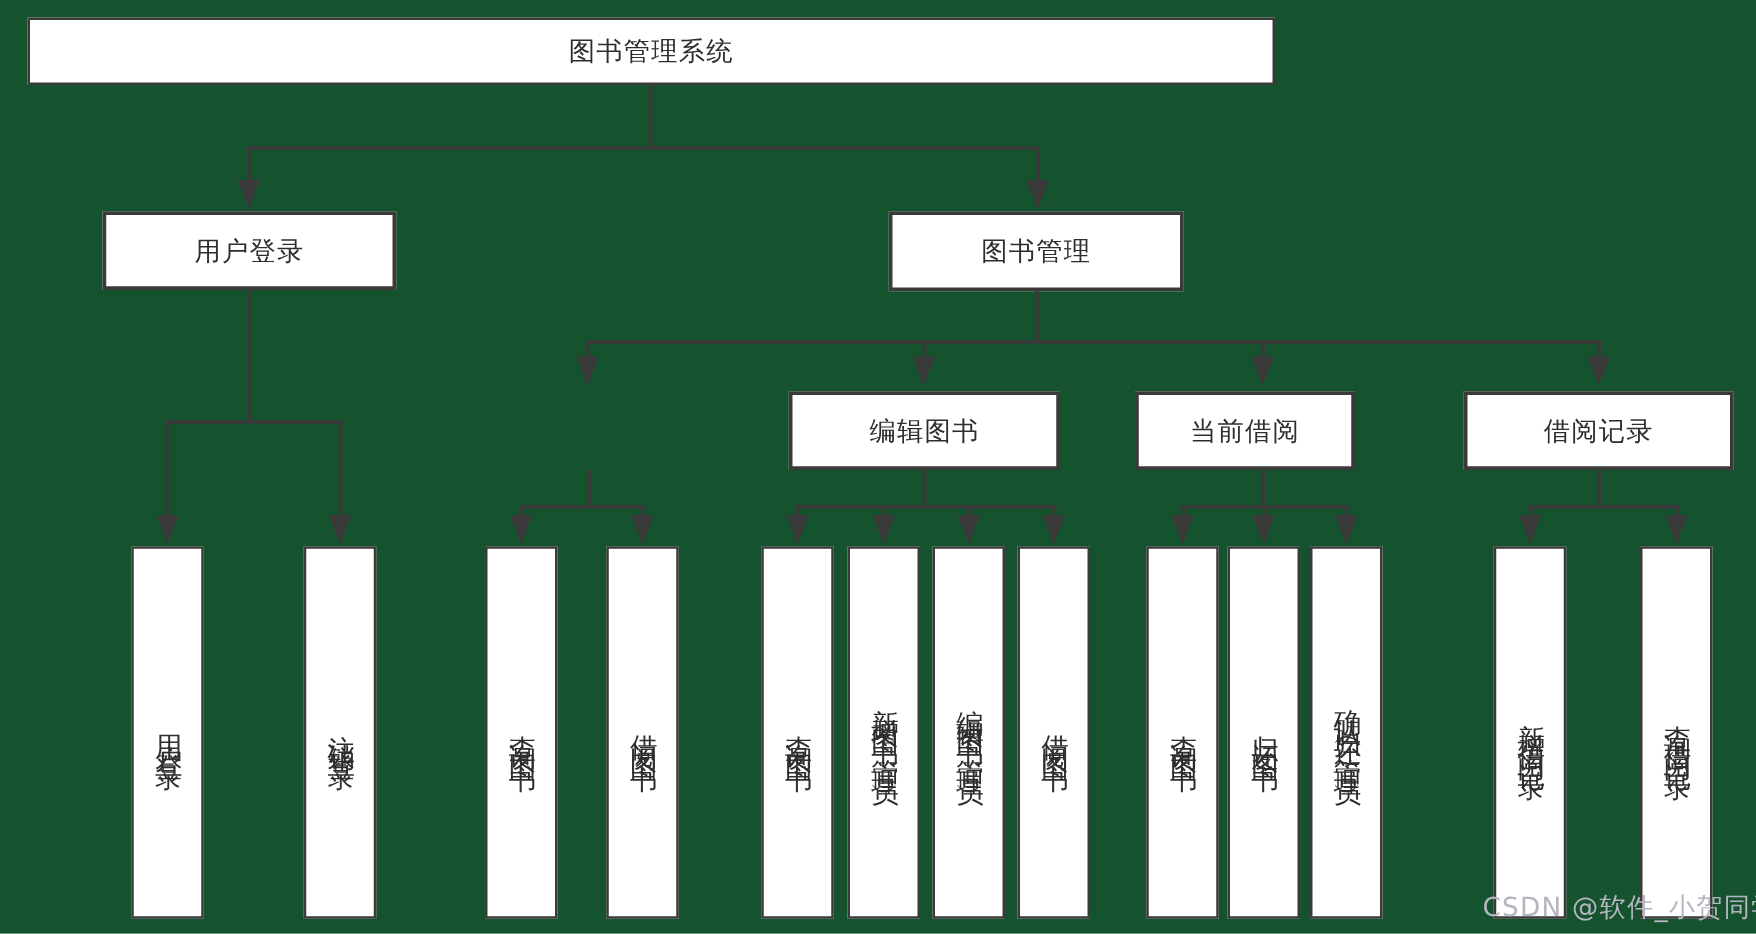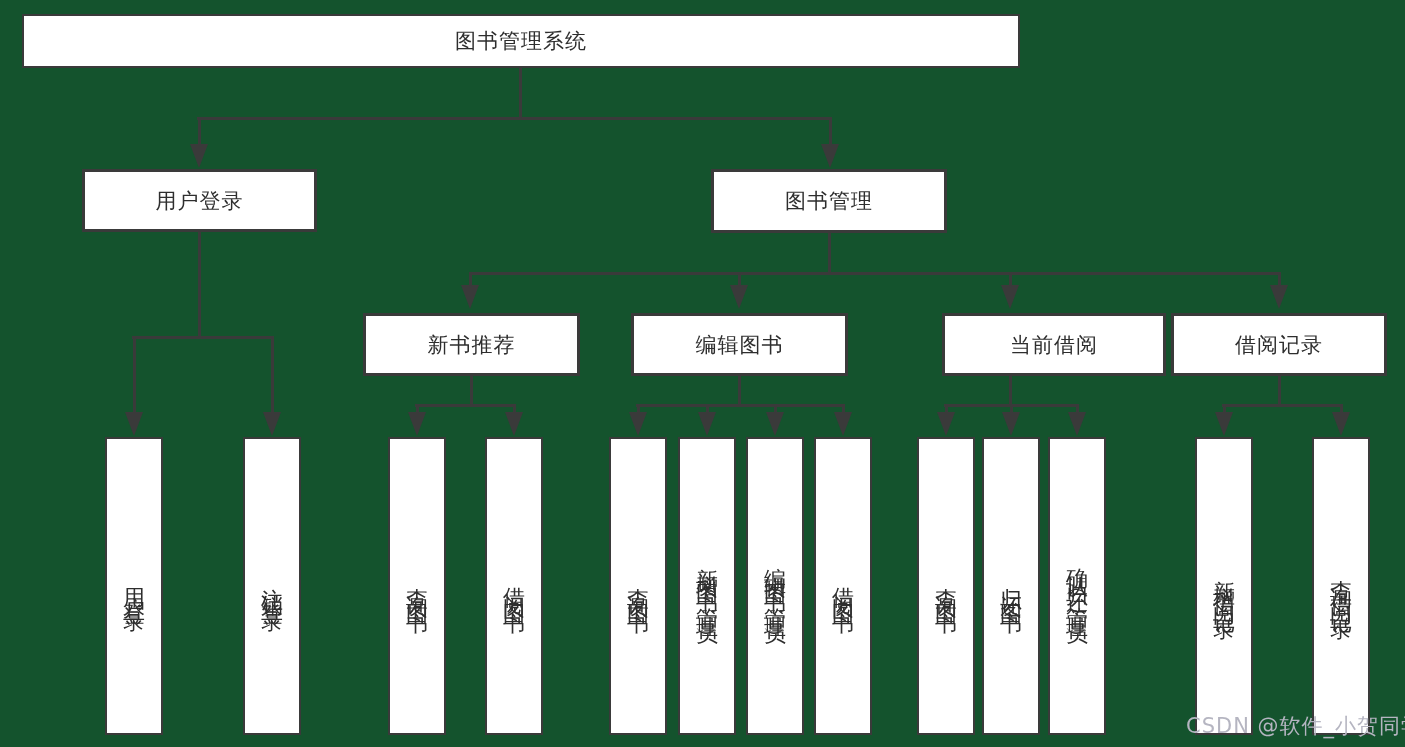--- a/index.html
+++ b/index.html
@@ -102,9 +102,6 @@
   <div class="vline" style="left:1278px; top:272px; height:15px;"></div>
   <div class="arrow" style="left:1270px; top:285px;"></div>
 
-  <div class="box" style="left:363px; top:313px; width:217px; height:63px;">
-    <span class="lbl">新书推荐</span>
-  </div>
   <div class="box" style="left:631px; top:313px; width:217px; height:63px;">
     <span class="lbl">编辑图书</span>
   </div>

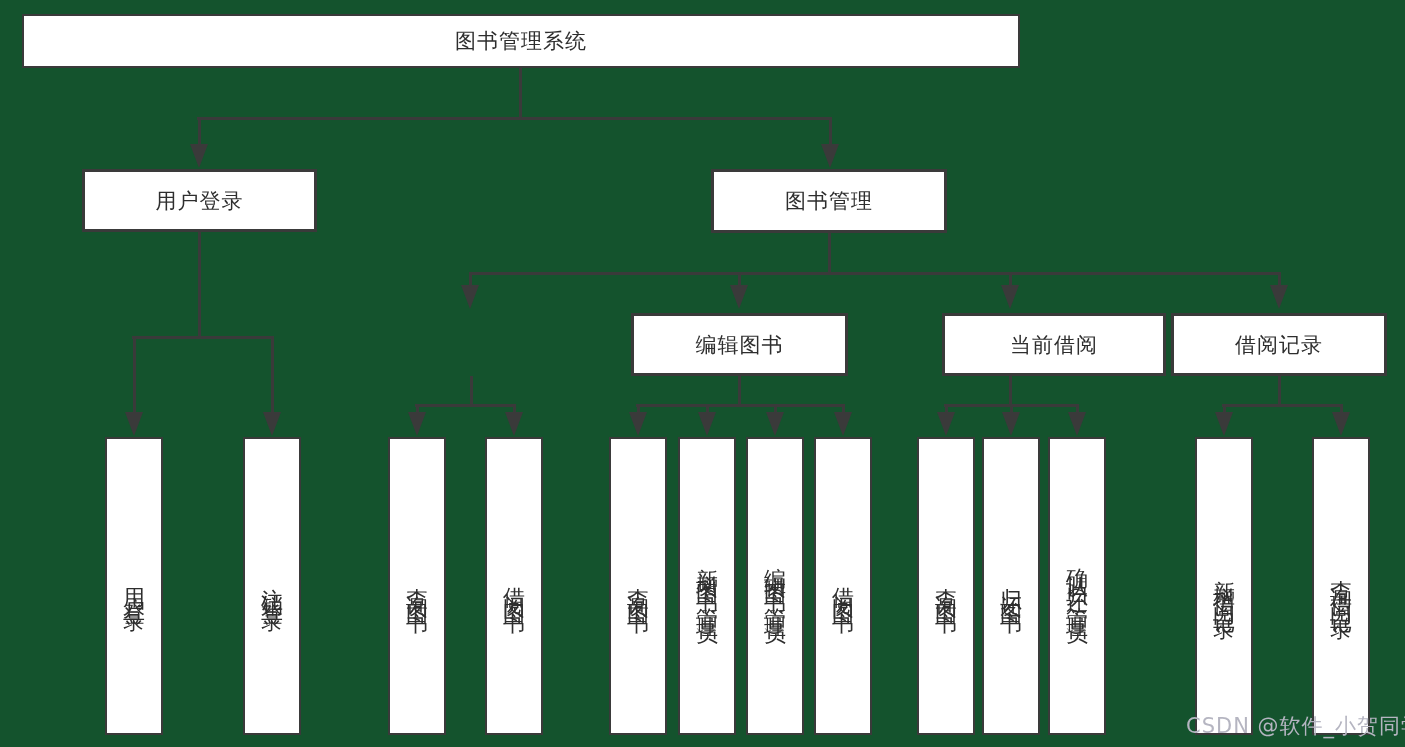--- a/index.html
+++ b/index.html
@@ -105,7 +105,7 @@
   <div class="box" style="left:631px; top:313px; width:217px; height:63px;">
     <span class="lbl">编辑图书</span>
   </div>
-  <div class="box" style="left:942px; top:313px; width:224px; height:63px;">
+  <div class="box" style="left:908px; top:313px; width:176px; height:63px;">
     <span class="lbl">当前借阅</span>
   </div>
   <div class="box" style="left:1171px; top:313px; width:216px; height:63px;">

